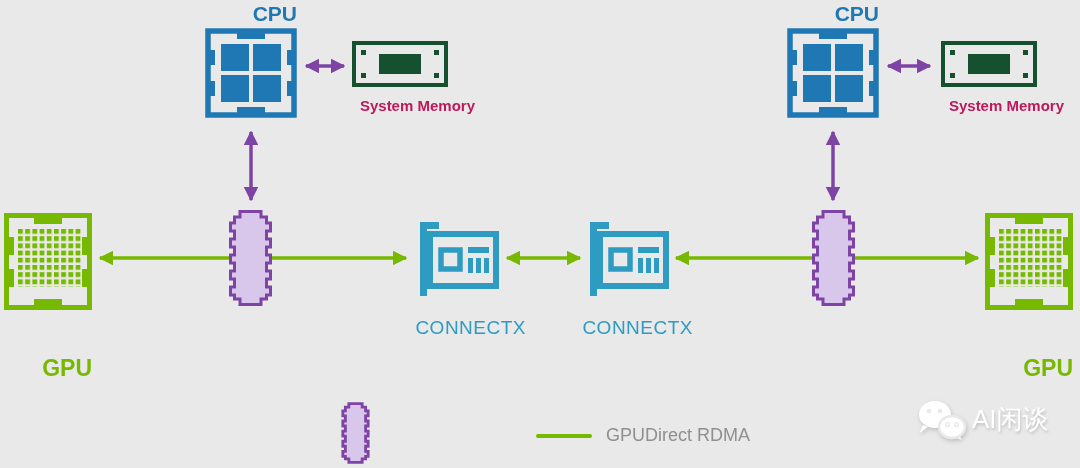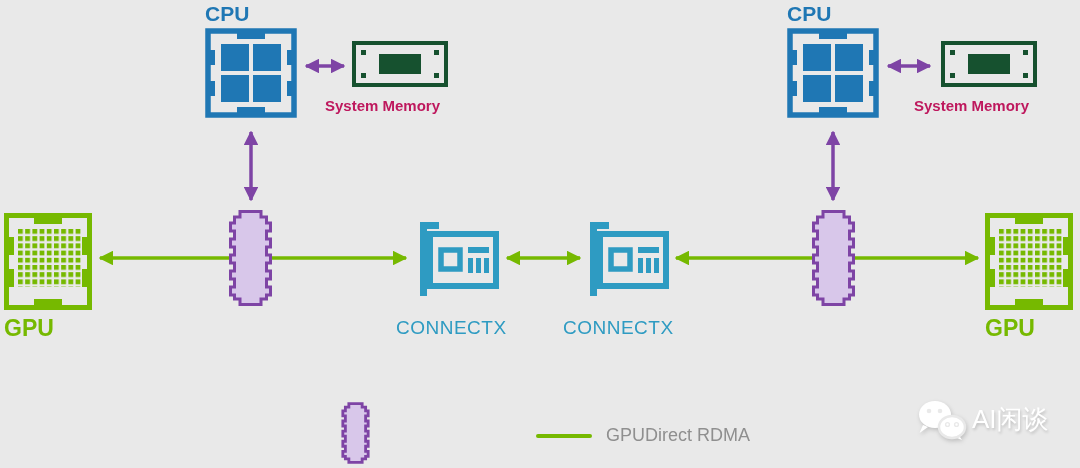--- a/index.html
+++ b/index.html
@@ -9,7 +9,7 @@
     font-family:"Liberation Sans", sans-serif;
   }
   .abs { position:absolute; }
-  .lbl { position:absolute; text-align:left; line-height:1.1; }
+  .lbl { position:absolute; text-align:right; line-height:1.1; }
   .cpu-lbl   { color:#1f77b4; font-weight:bold; font-size:21px; width:92px; }
   .gpu-lbl   { color:#76b900; font-weight:bold; font-size:23px; width:88px; }
   .mem-lbl   { color:#be185d; font-size:15px; width:150px;font-weight:bold; }

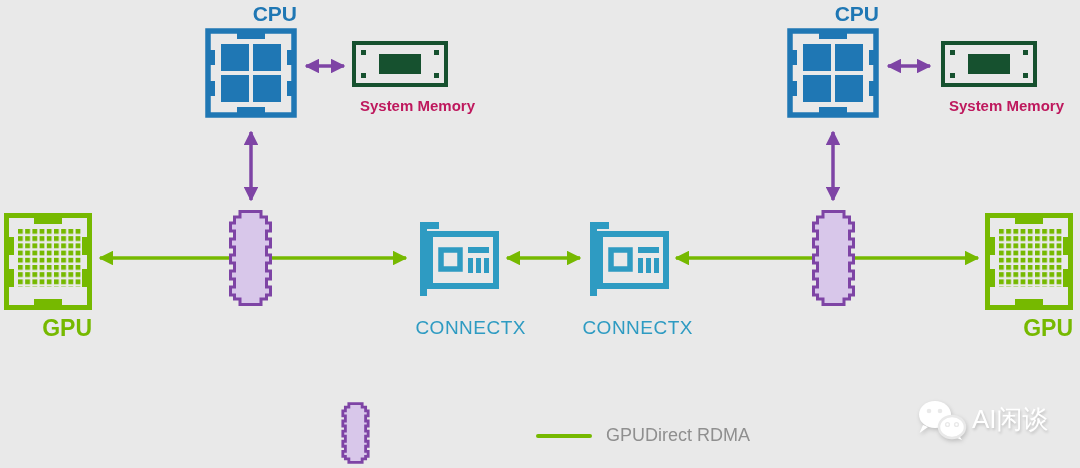--- a/index.html
+++ b/index.html
@@ -11,7 +11,7 @@
   .abs { position:absolute; }
   .lbl { position:absolute; text-align:right; line-height:1.1; }
   .cpu-lbl   { color:#1f77b4; font-weight:bold; font-size:21px; width:92px; }
-  .gpu-lbl   { color:#76b900; font-weight:bold; font-size:23px; width:88px; }
+  .gpu-lbl   { color:#76b900; font-weight:bold; font-size:23px; width:88px;margin-top:40px; }
   .mem-lbl   { color:#be185d; font-size:15px; width:150px;font-weight:bold; }
   .nic-lbl   { color:#2e9bc2; font-weight:normal; font-size:19px; width:130px; letter-spacing:0.5px; }
   .legend-lbl{ color:#8f8f8f; font-size:18px; text-align:left; }

